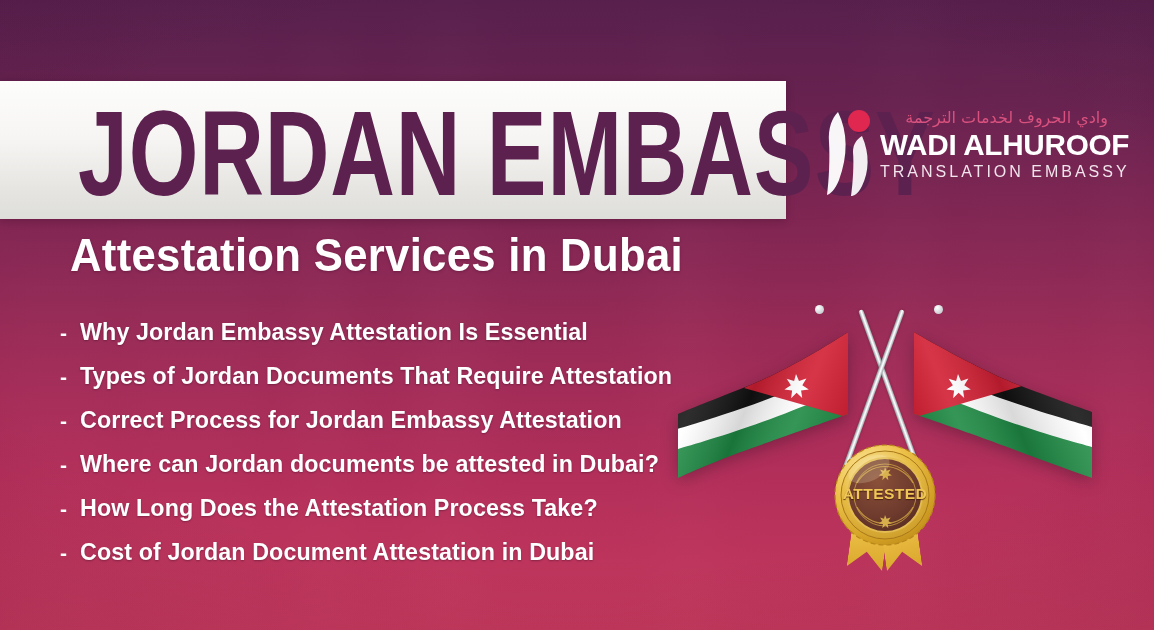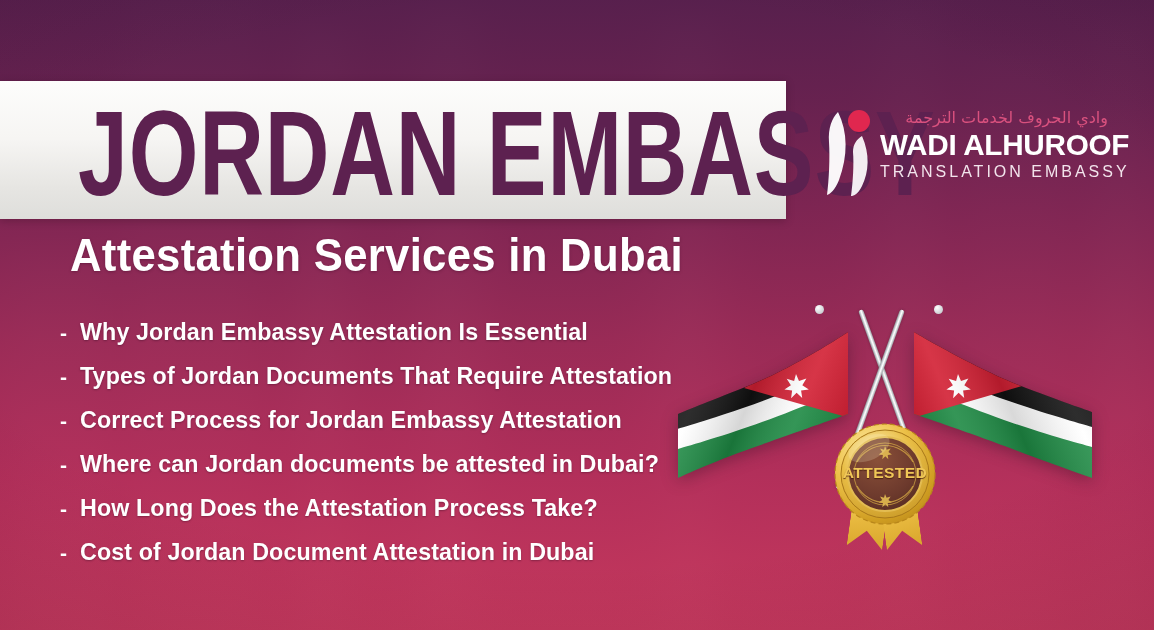--- a/index.html
+++ b/index.html
@@ -227,7 +227,7 @@
   .badge {
     position: absolute;
     left: 823px;
-    top: 420px;
+    top: 441px;
     width: 124px;
     height: 145px;
   }

